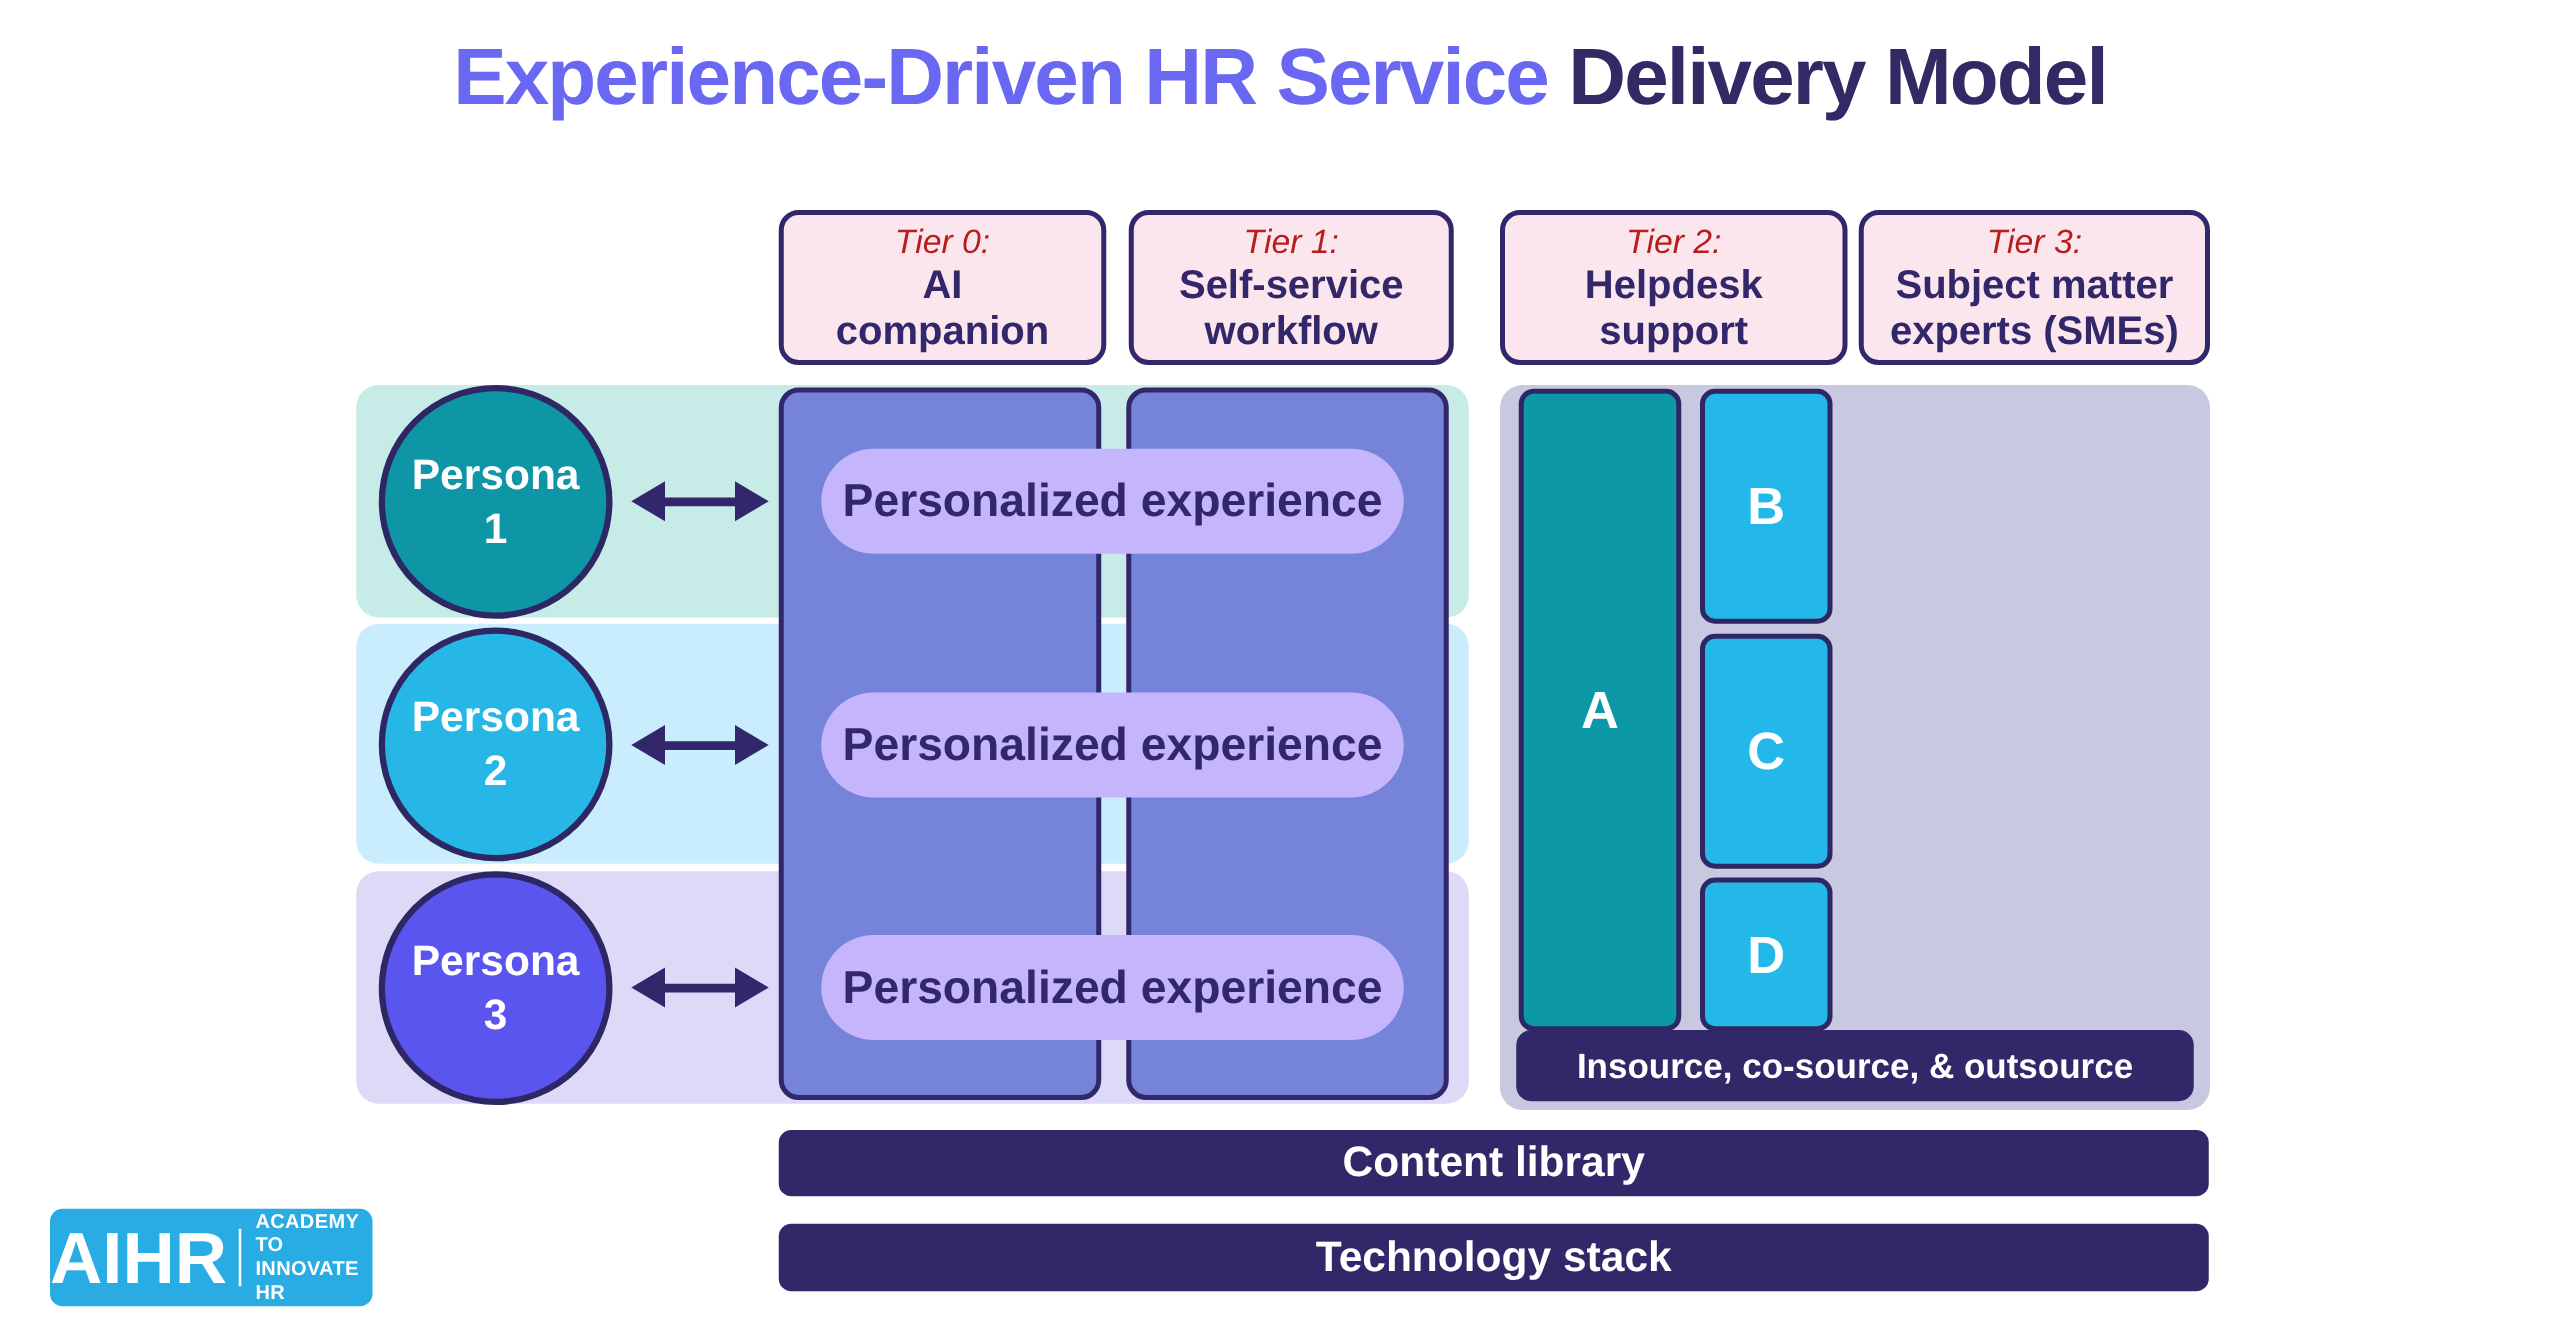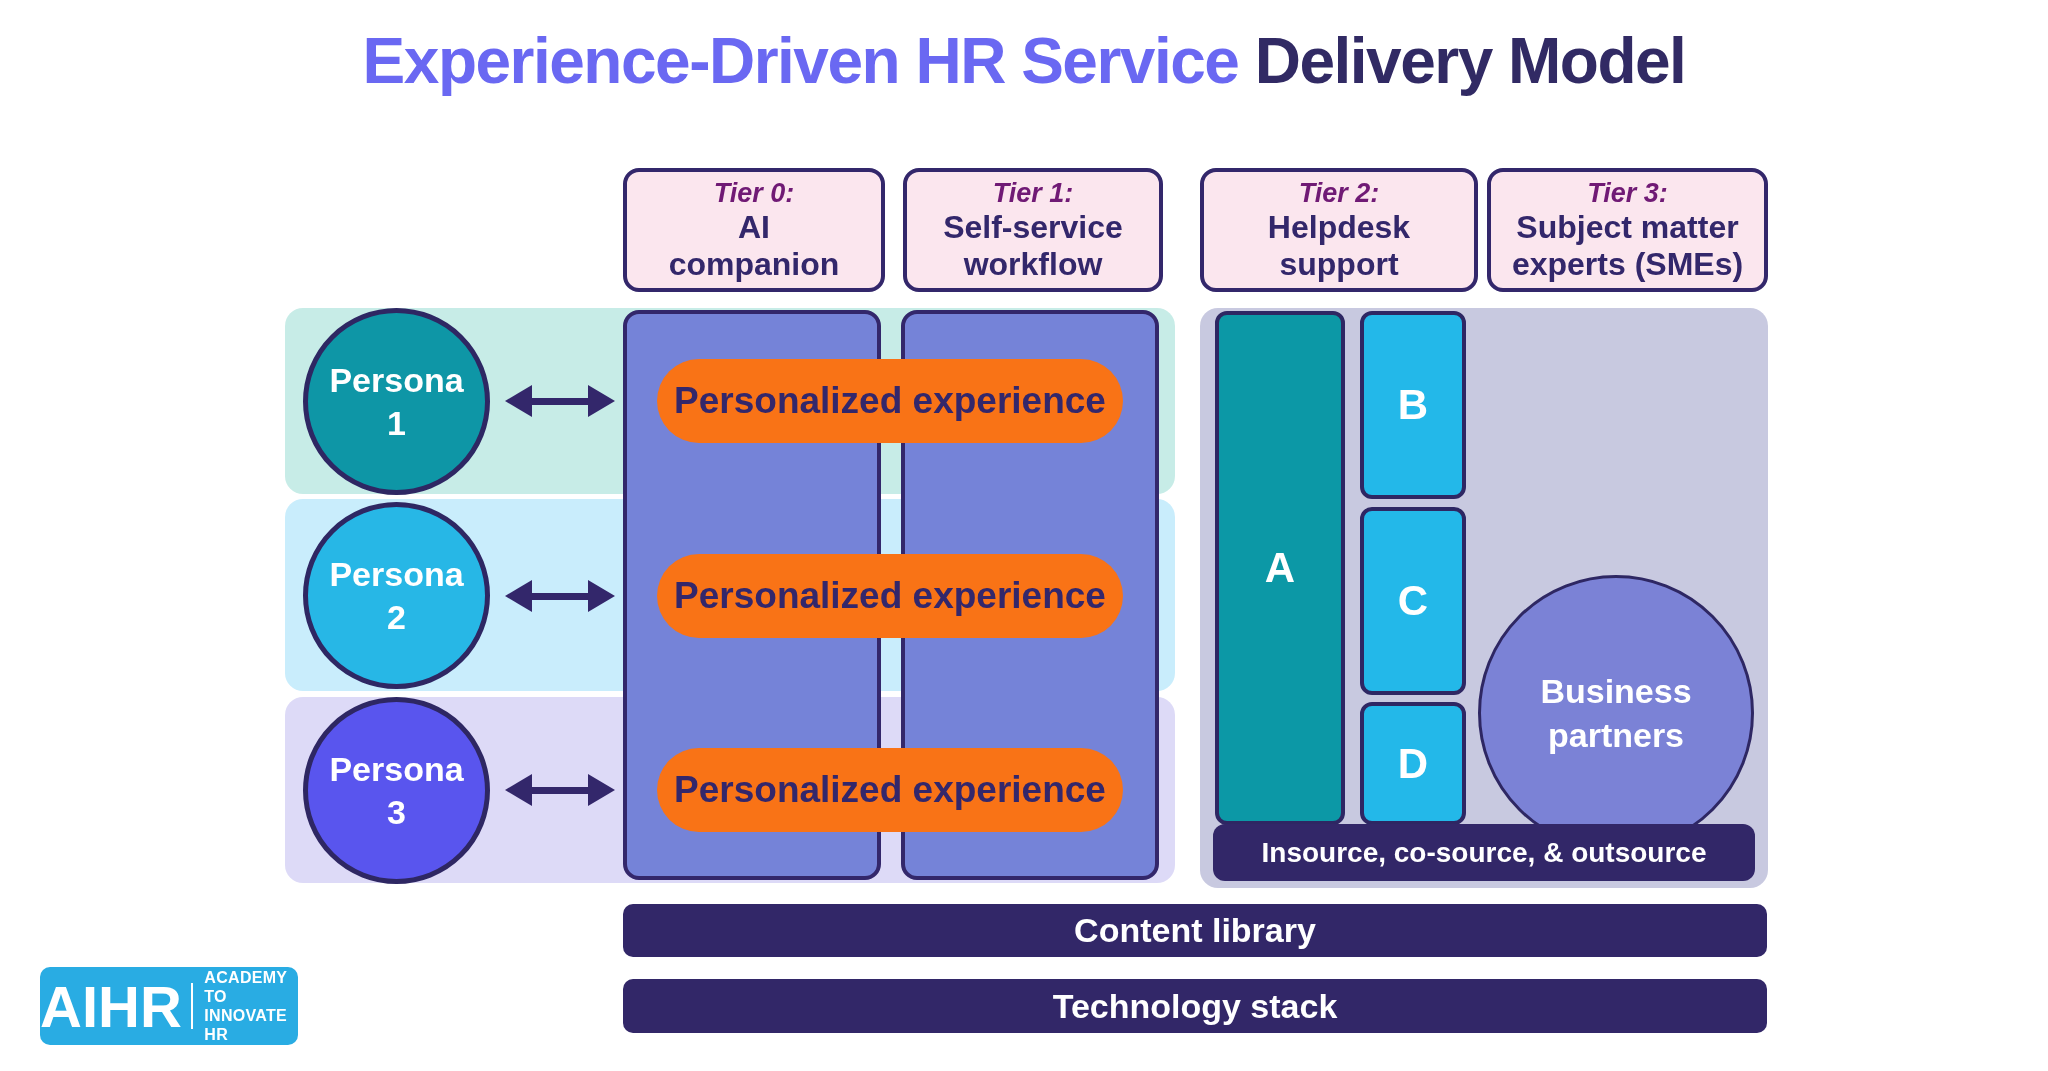--- a/index.html
+++ b/index.html
@@ -17,7 +17,7 @@
   .tier-box { position:absolute; top:168px; height:124px; background:#FBE6EE;
               border:4px solid #33276B; border-radius:16px;
               display:flex; flex-direction:column; align-items:center; justify-content:center; }
-  .tier-label { font-style:italic; font-weight:700; font-size:27px; color:#701a75; line-height:1.2; }
+  .tier-label { font-style:italic; font-weight:400; font-size:27px; color:#b91c1c; line-height:1.2; }
   .tier-name  { font-weight:700; font-size:32px; color:#33276B; text-align:center;
                 line-height:1.15; white-space:pre-line; }
   .t0 { left:623px; width:262px; }

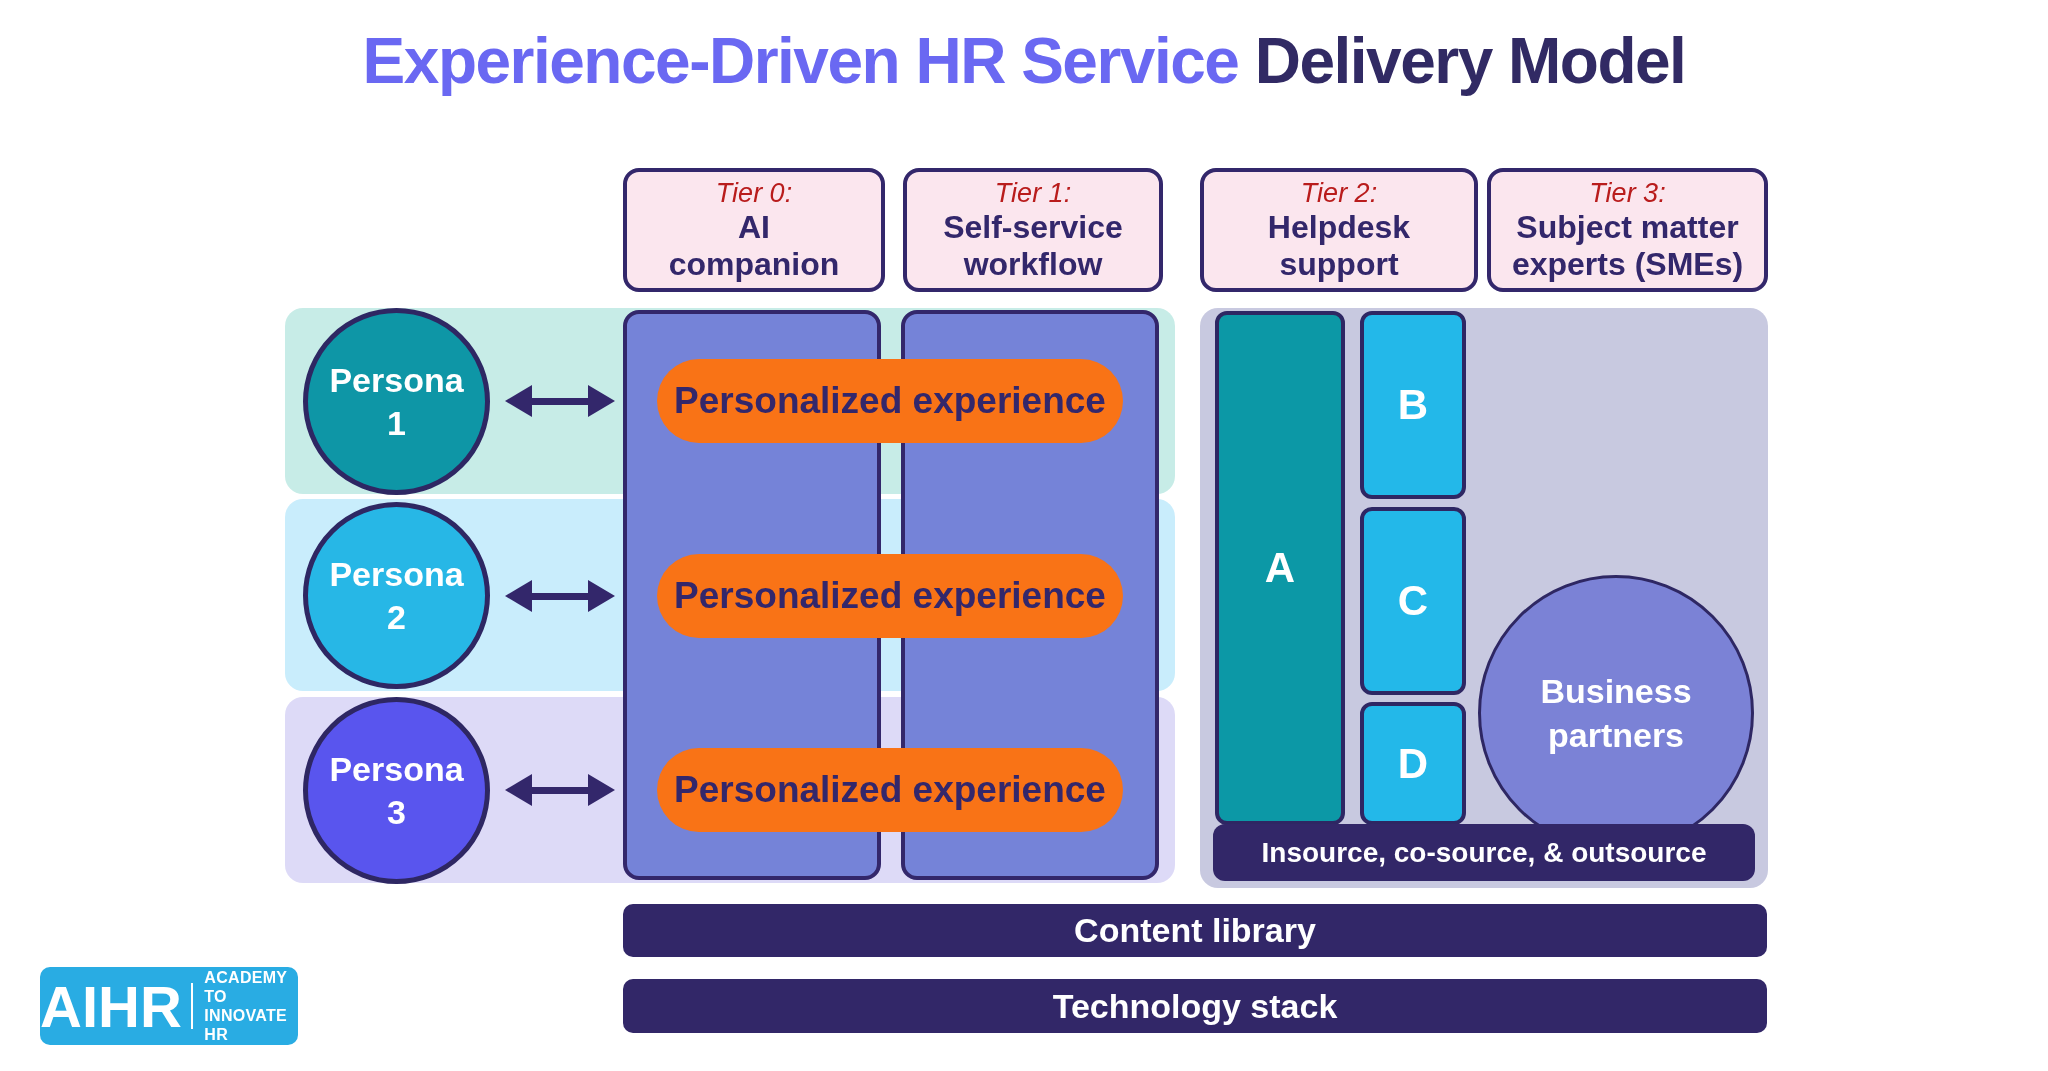--- a/index.html
+++ b/index.html
@@ -55,7 +55,7 @@
   .col0 { left:623px; } .col1 { left:901px; }
 
   
-  .pill { position:absolute; left:657px; width:466px; height:84px; background:#f97316;
+  .pill { position:absolute; left:657px; width:466px; height:84px; background:#c4b5fd;
           border-radius:42px; display:flex; align-items:center; justify-content:center;
           color:#33276B; font-weight:700; font-size:37px; z-index:4; }
   .pill1 { top:359px; } .pill2 { top:554px; } .pill3 { top:748px; }

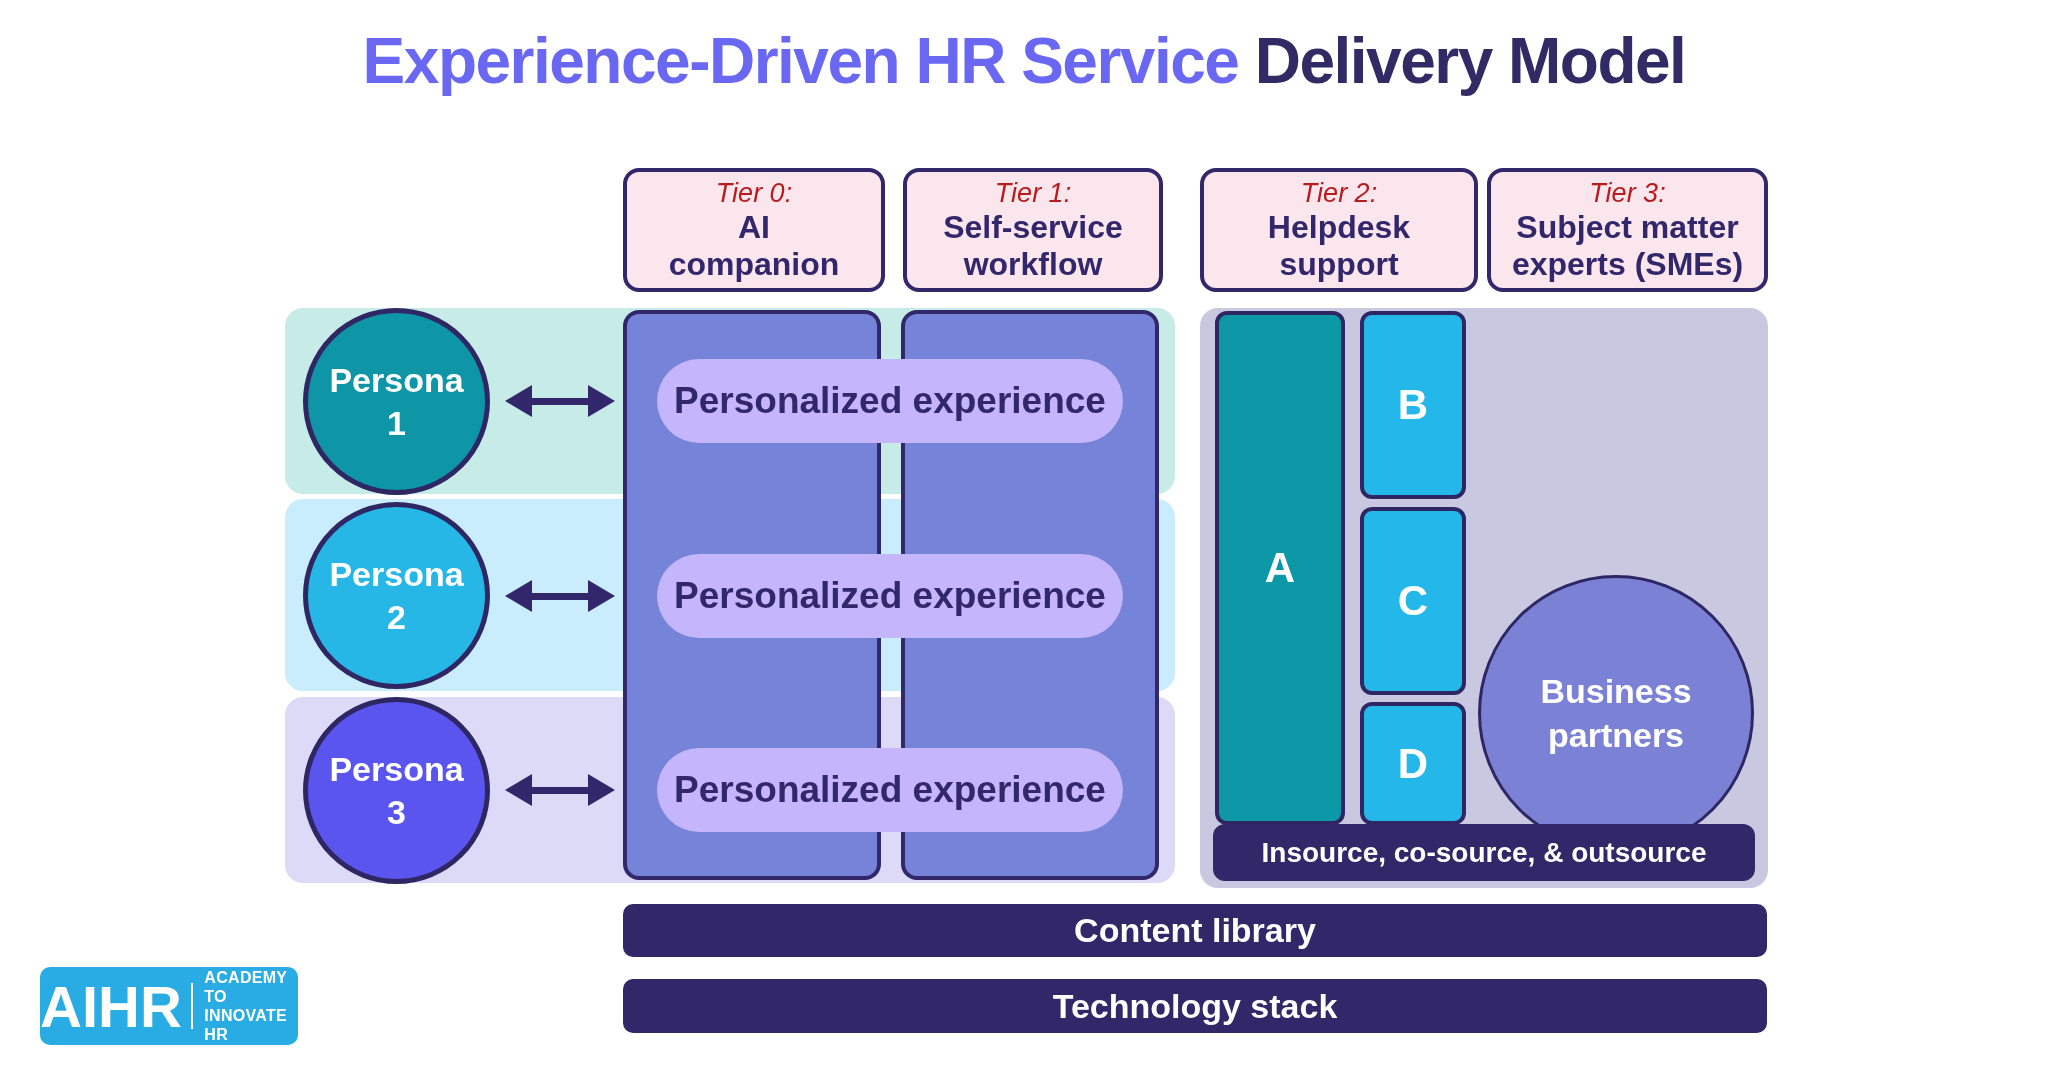--- a/index.html
+++ b/index.html
@@ -163,8 +163,6 @@
   <div class="hd-box box-c">C</div>
   <div class="hd-box box-d">D</div>
 
-  <div class="sme-circle bp">Business
-partners</div>
 
   <div class="navy-bar insource">Insource, co-source, &amp; outsource</div>
   <div class="navy-bar content-lib">Content library</div>

